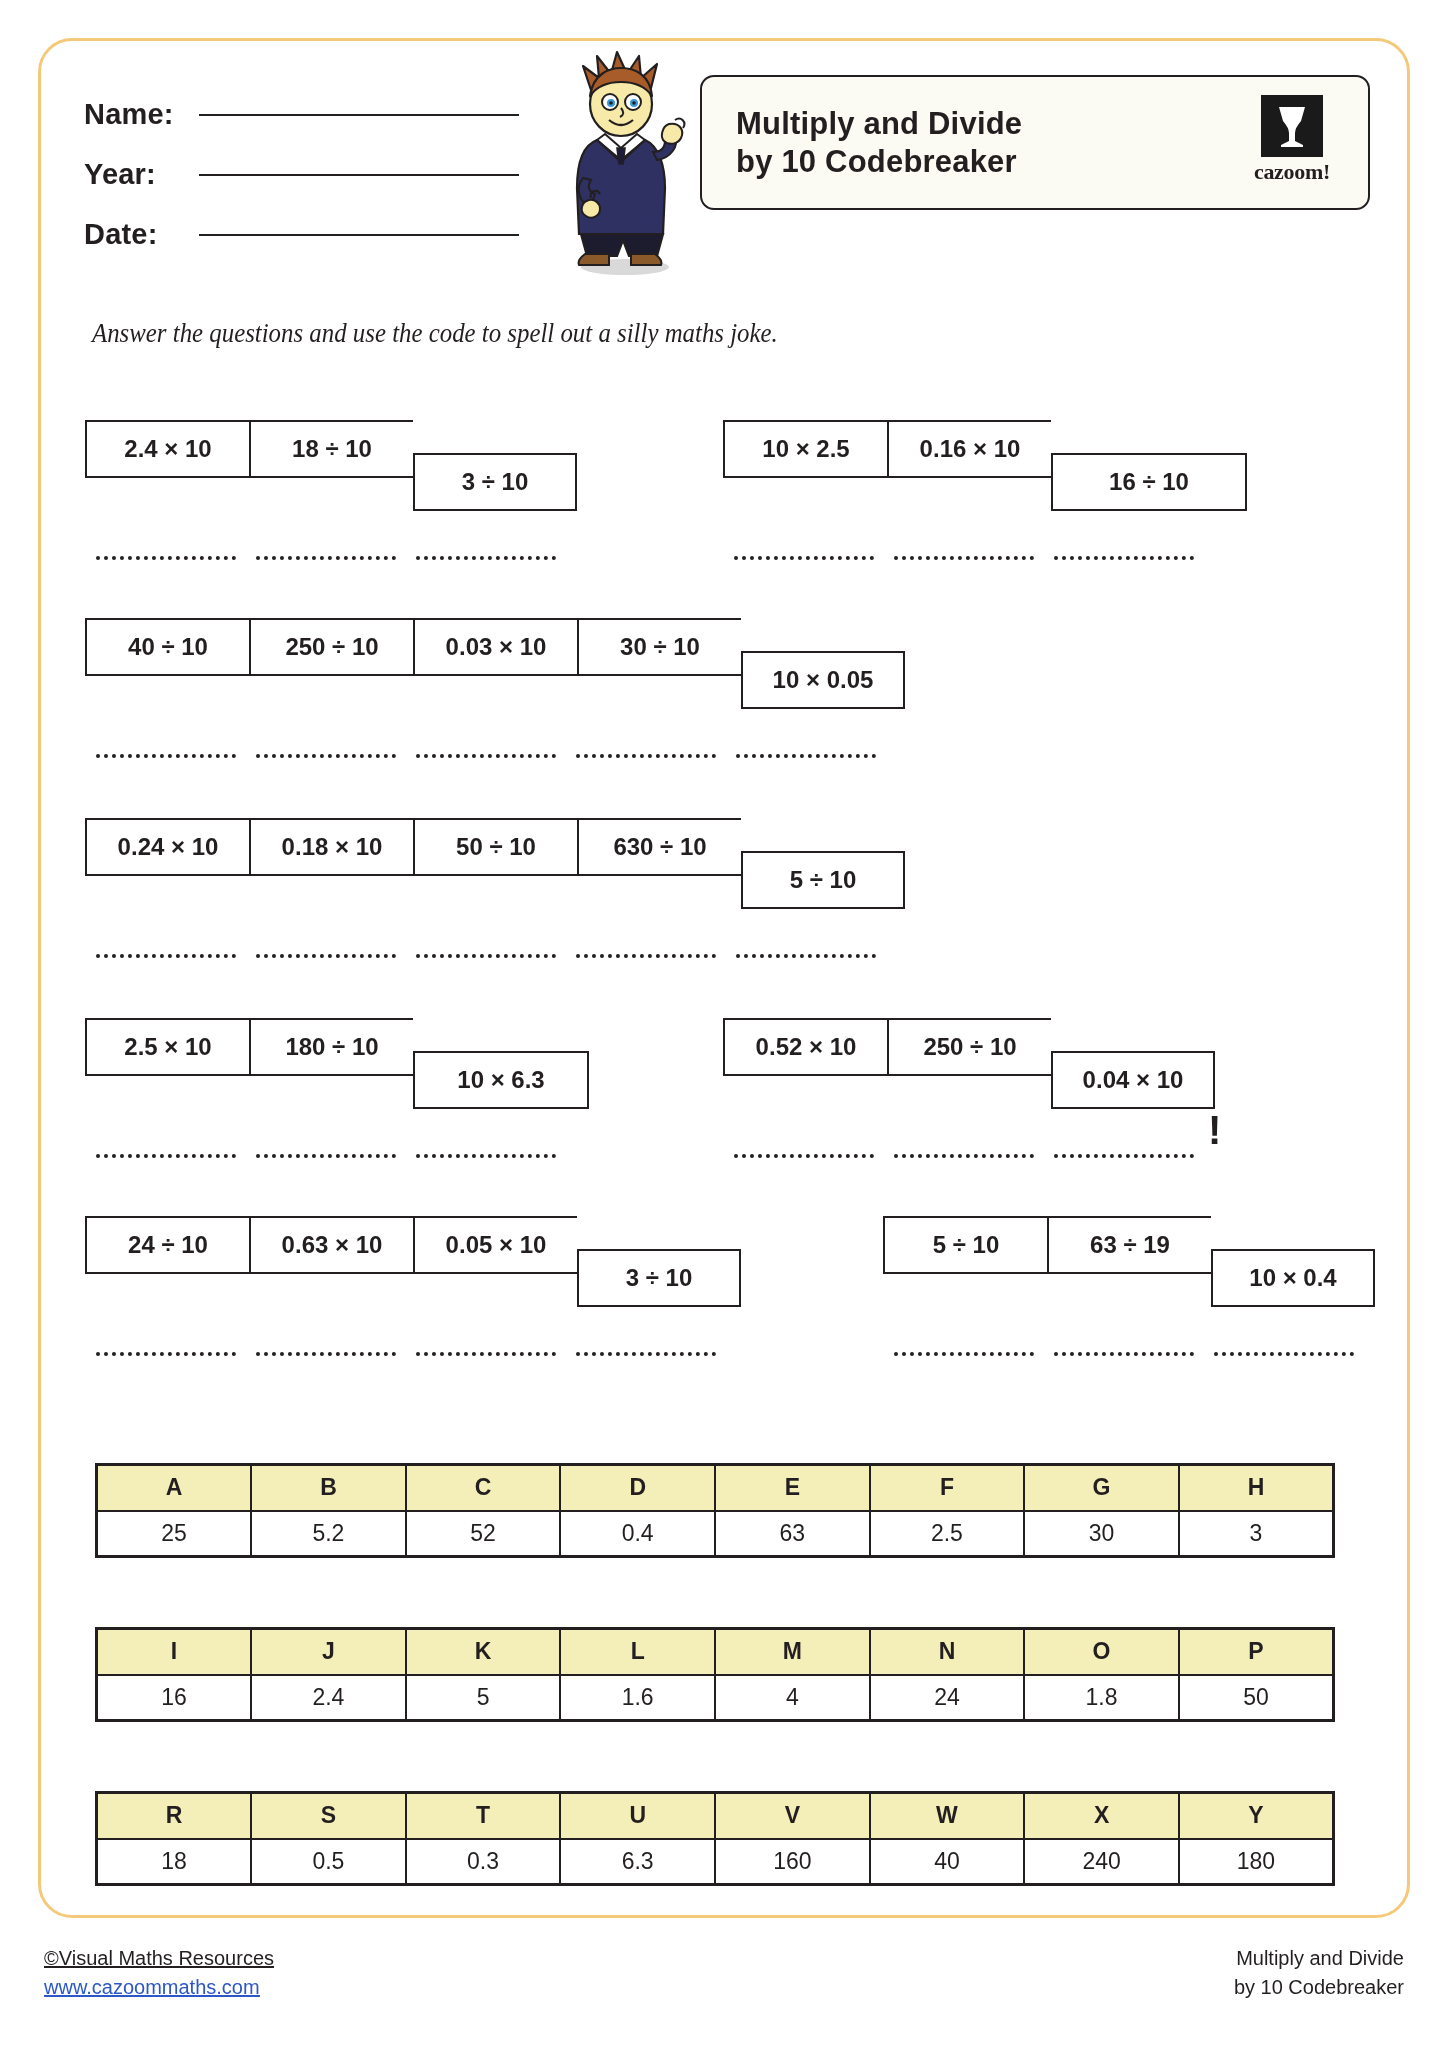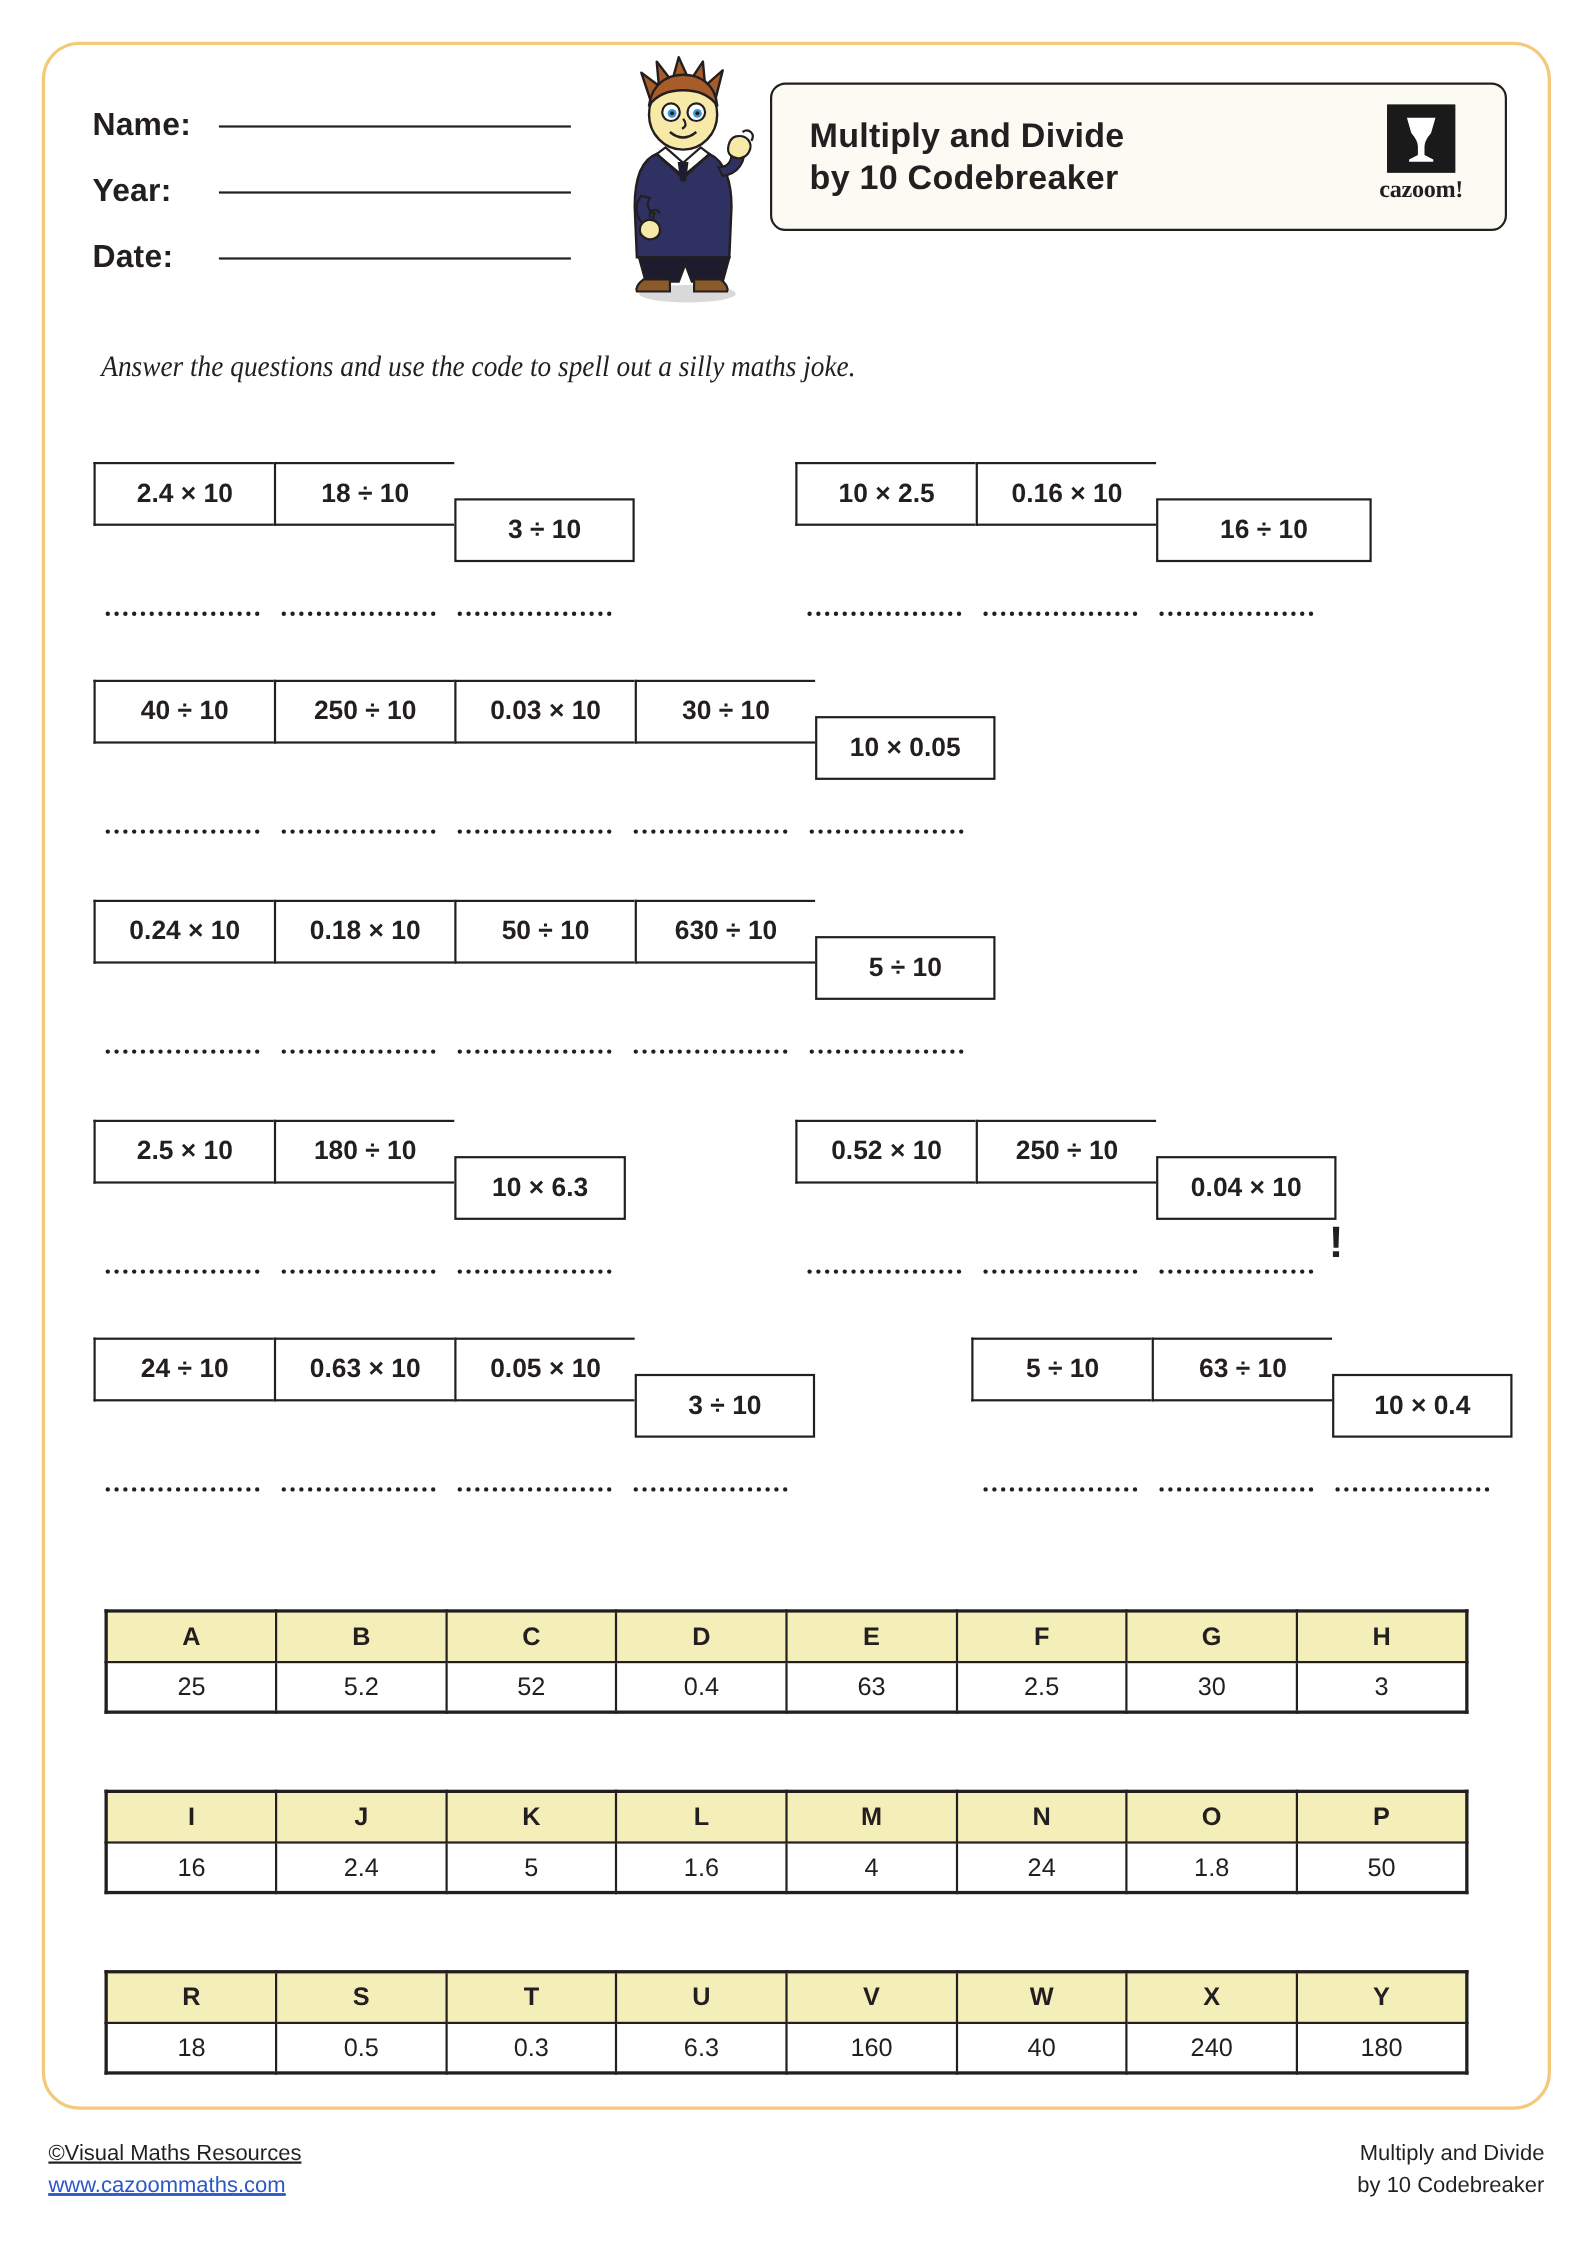--- a/index.html
+++ b/index.html
@@ -269,7 +269,7 @@
 <div class="qstrip" style="left:85px; top:1018px;">
   <div class="qbox" style="width:164px">2.5 × 10</div>
   <div class="qbox" style="width:164px">180 ÷ 10</div>
-  <div class="qbox" style="width:156px">10 × 6.3</div>
+  <div class="qbox" style="width:176px">10 × 6.3</div>
 </div>
 <div class="qstrip" style="left:723px; top:1018px;">
   <div class="qbox" style="width:164px">0.52 × 10</div>

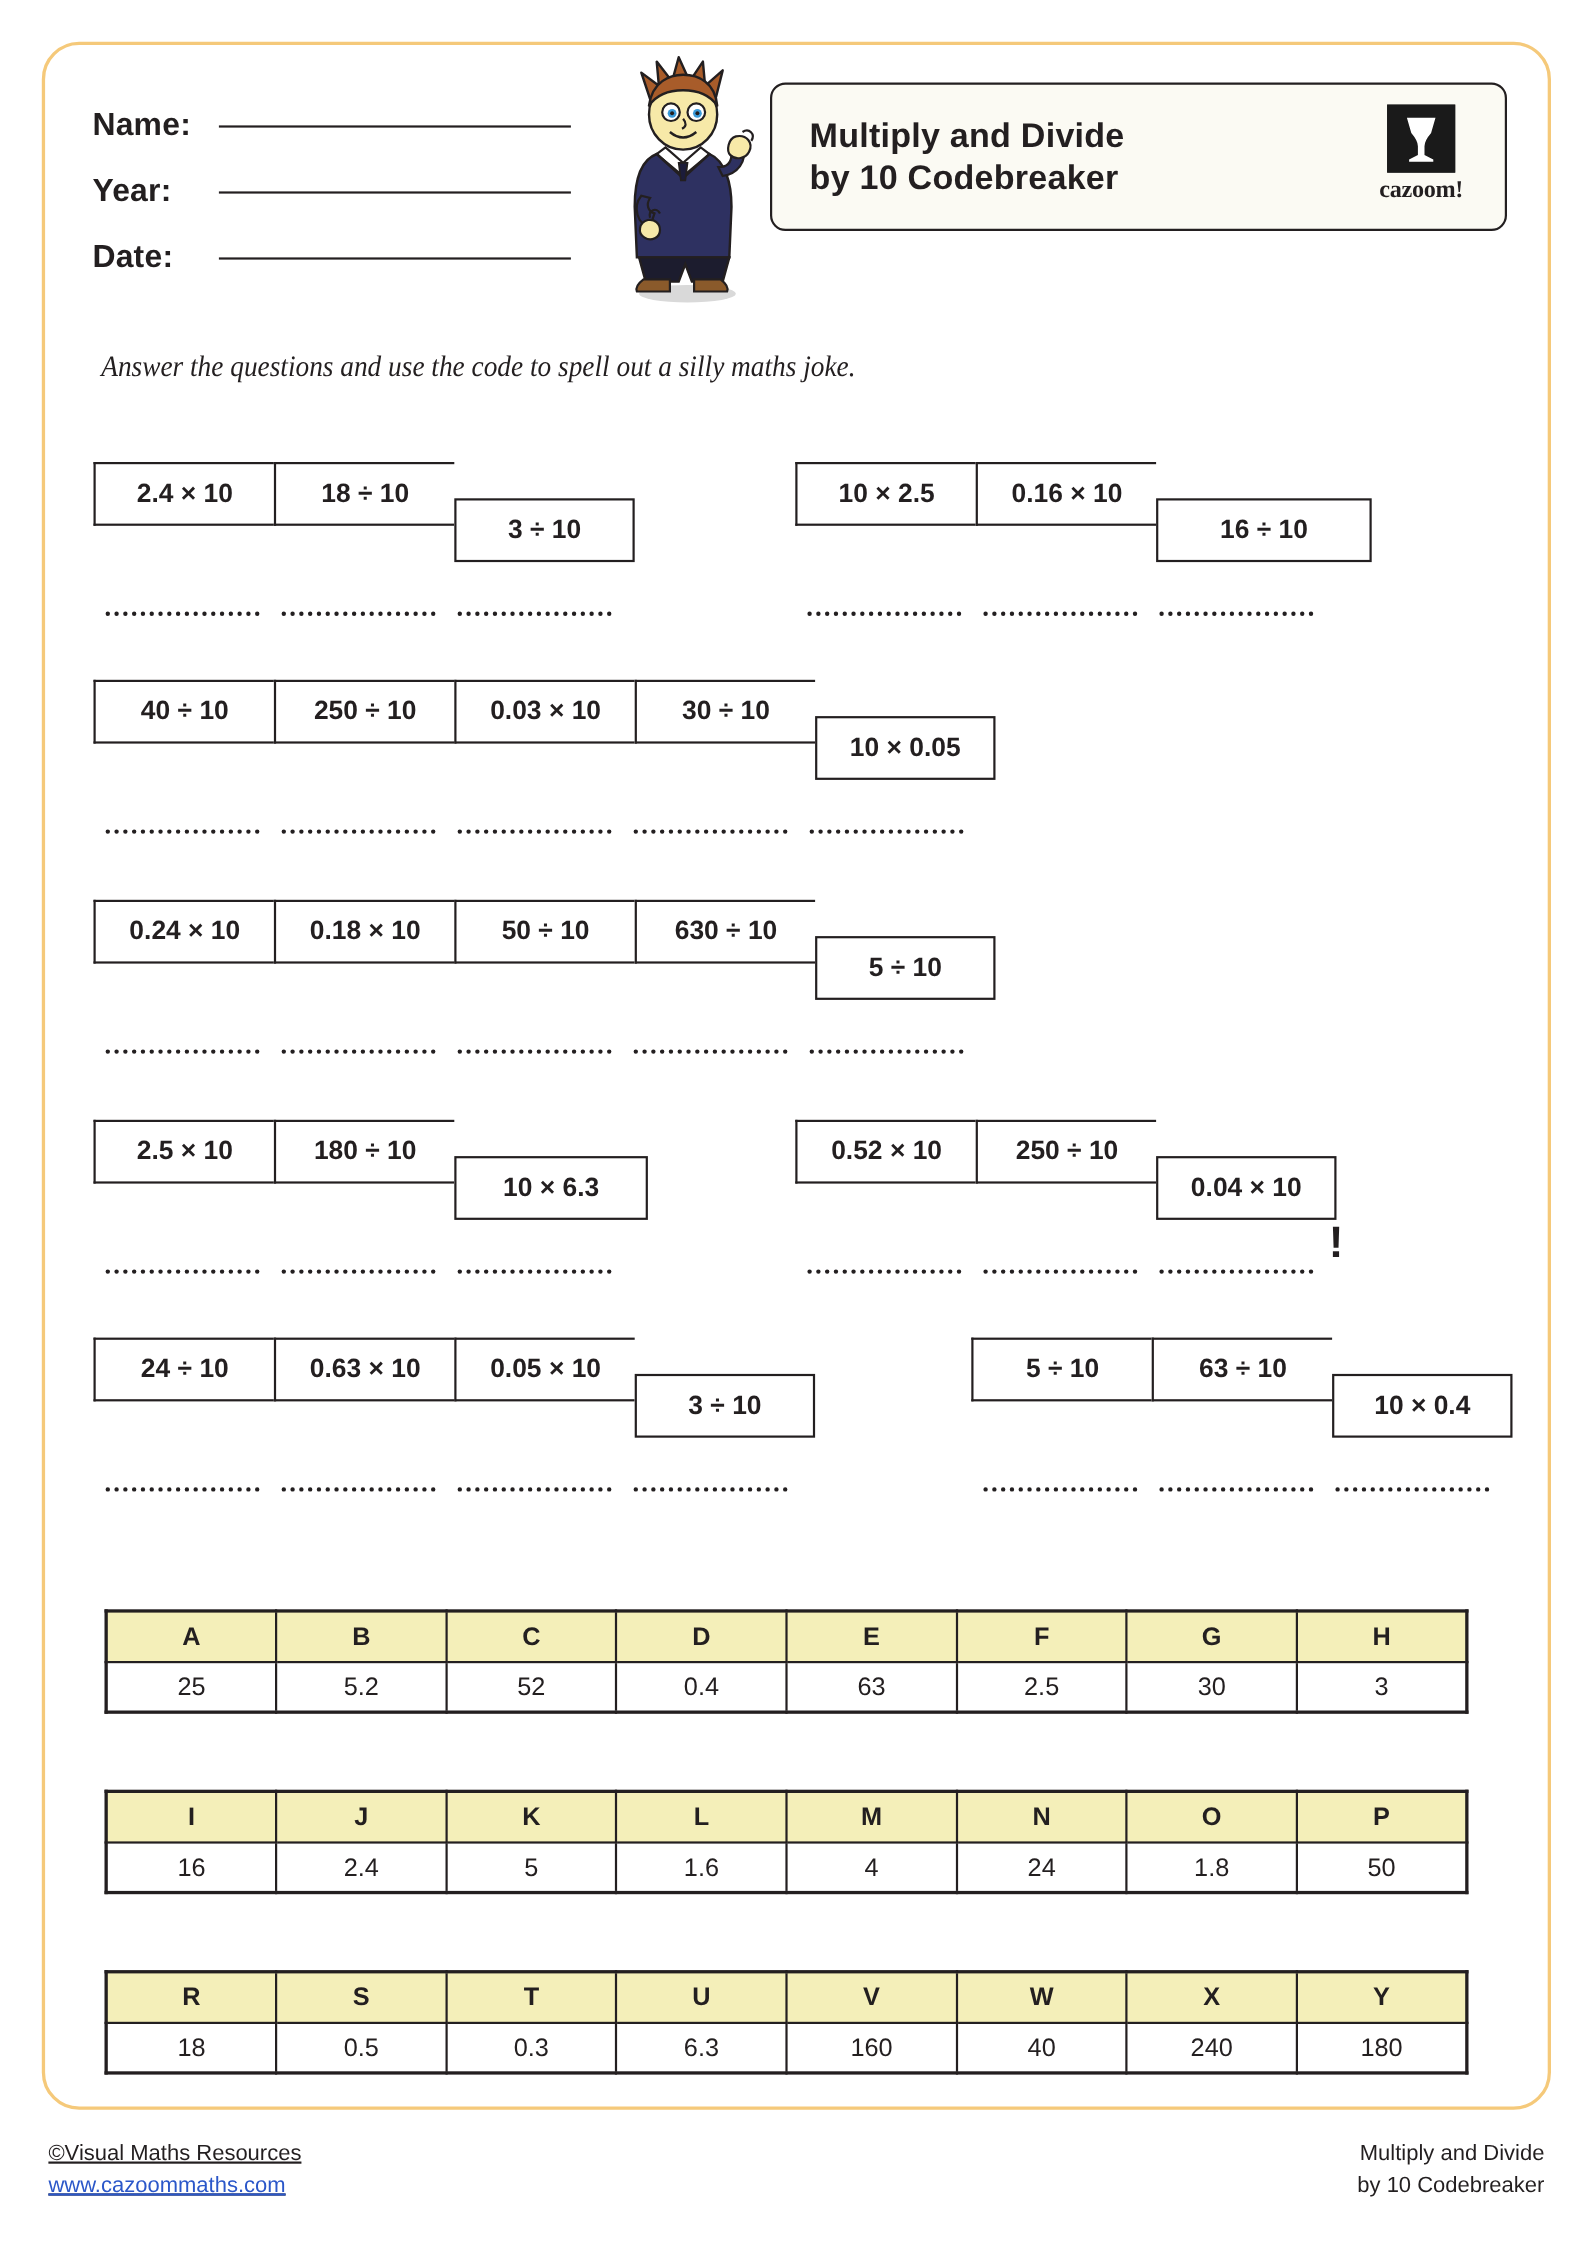--- a/index.html
+++ b/index.html
@@ -300,7 +300,7 @@
 </div>
 <div class="qstrip" style="left:883px; top:1216px;">
   <div class="qbox" style="width:164px">5 ÷ 10</div>
-  <div class="qbox" style="width:164px">63 ÷ 10</div>
+  <div class="qbox" style="width:164px">63 ÷ 19</div>
   <div class="qbox" style="width:164px">10 × 0.4</div>
 </div>
 <div class="astrip" style="left:96px; top:1336px;">

